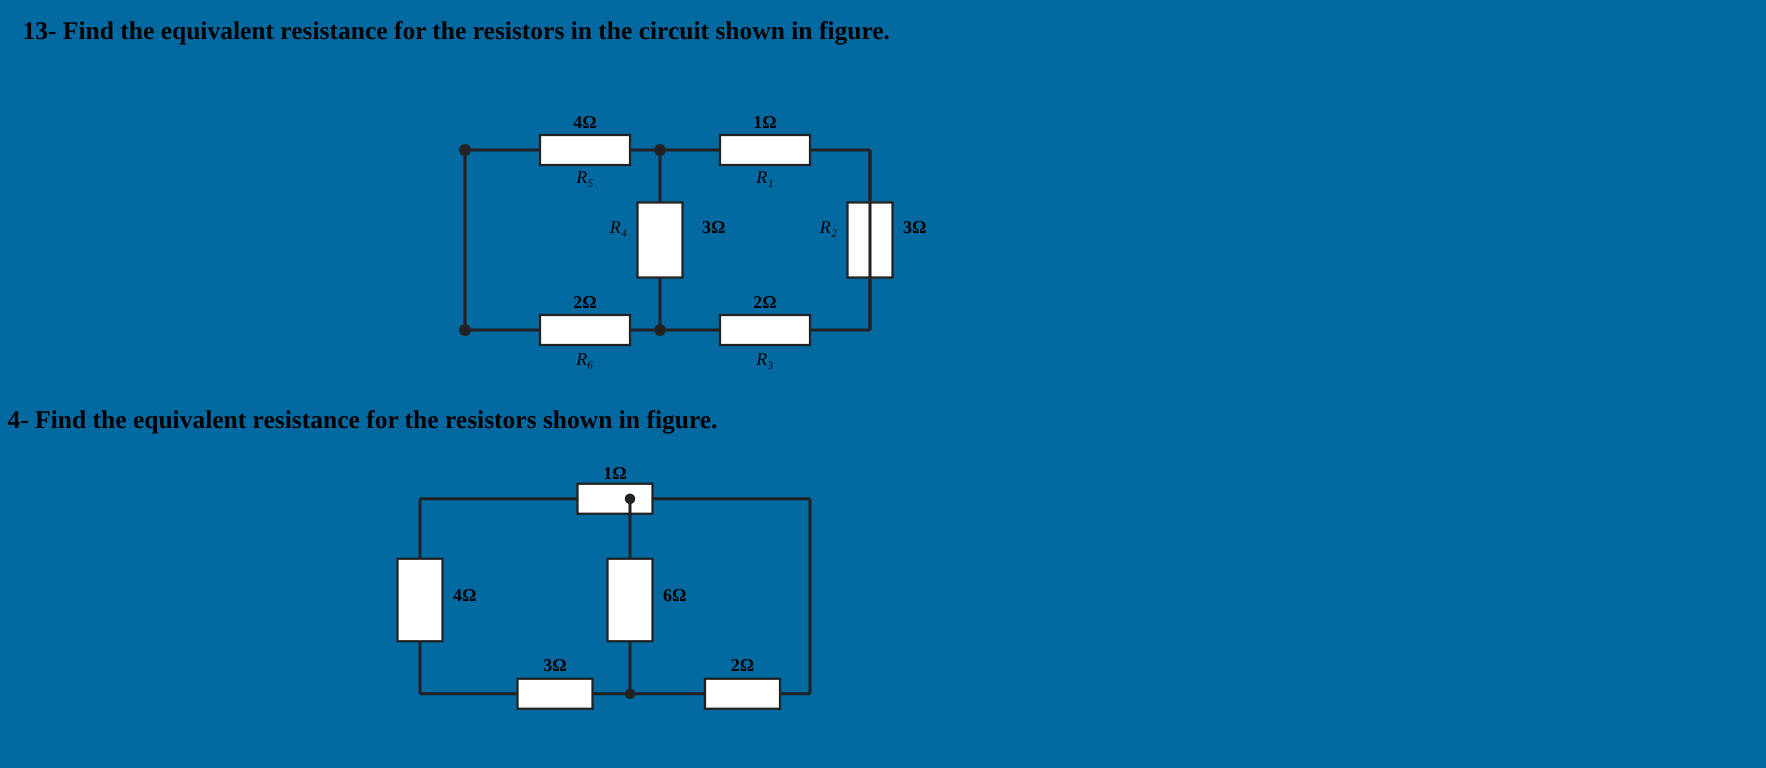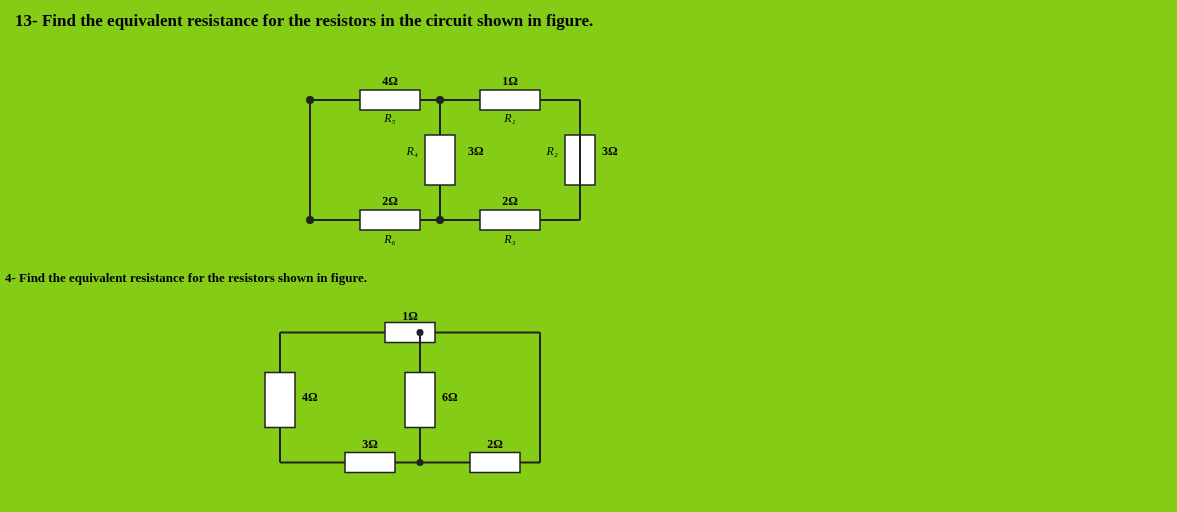--- a/index.html
+++ b/index.html
@@ -15,7 +15,7 @@
     .page {
       width: 1177px;
       height: 512px;
-      background: #84cc16;
+      background: #0369a1;
       position: relative;
       padding: 10px 20px;
     }

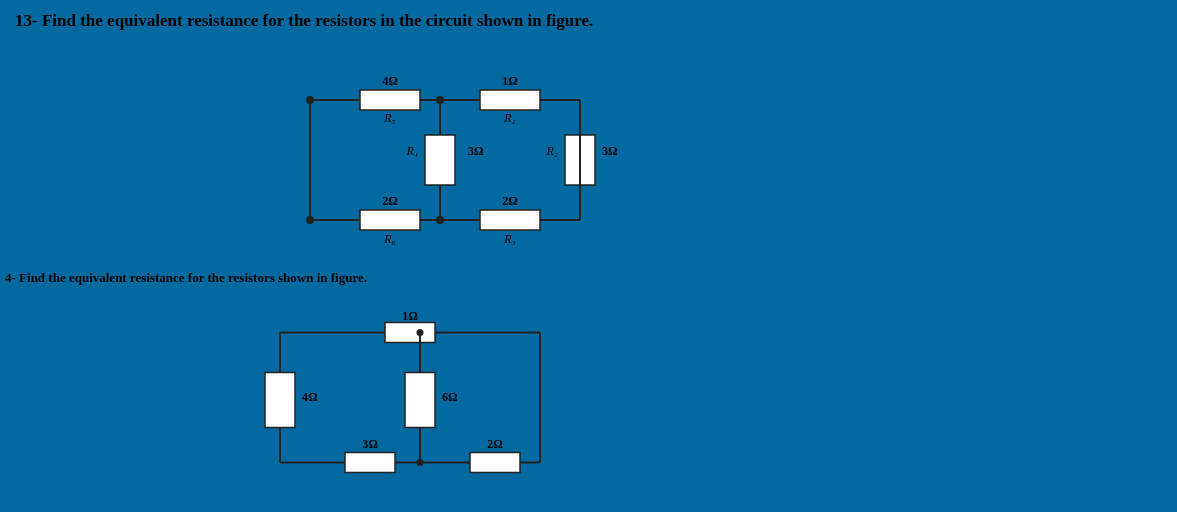--- a/index.html
+++ b/index.html
@@ -33,7 +33,7 @@
       position: absolute;
       top: 270px;
       left: 5px;
-      font-size: 13px;
+      font-size: 17px;
       font-weight: bold;
     }
 

